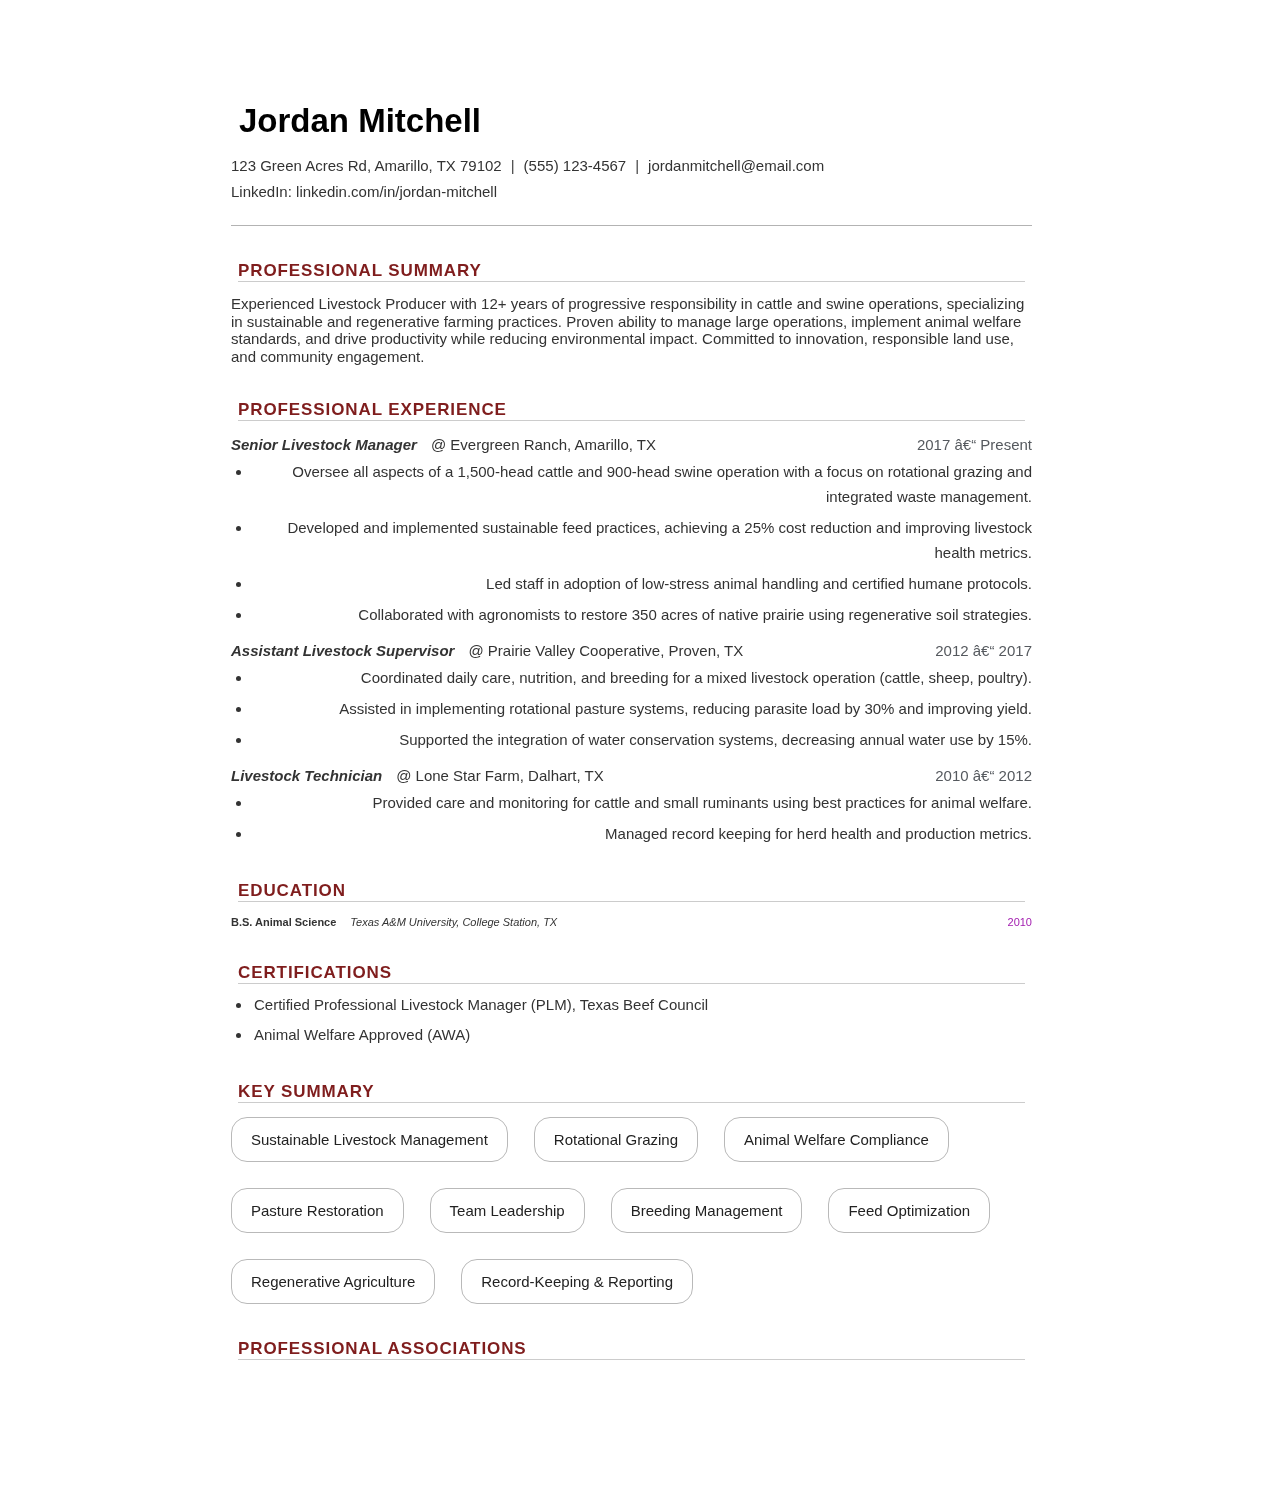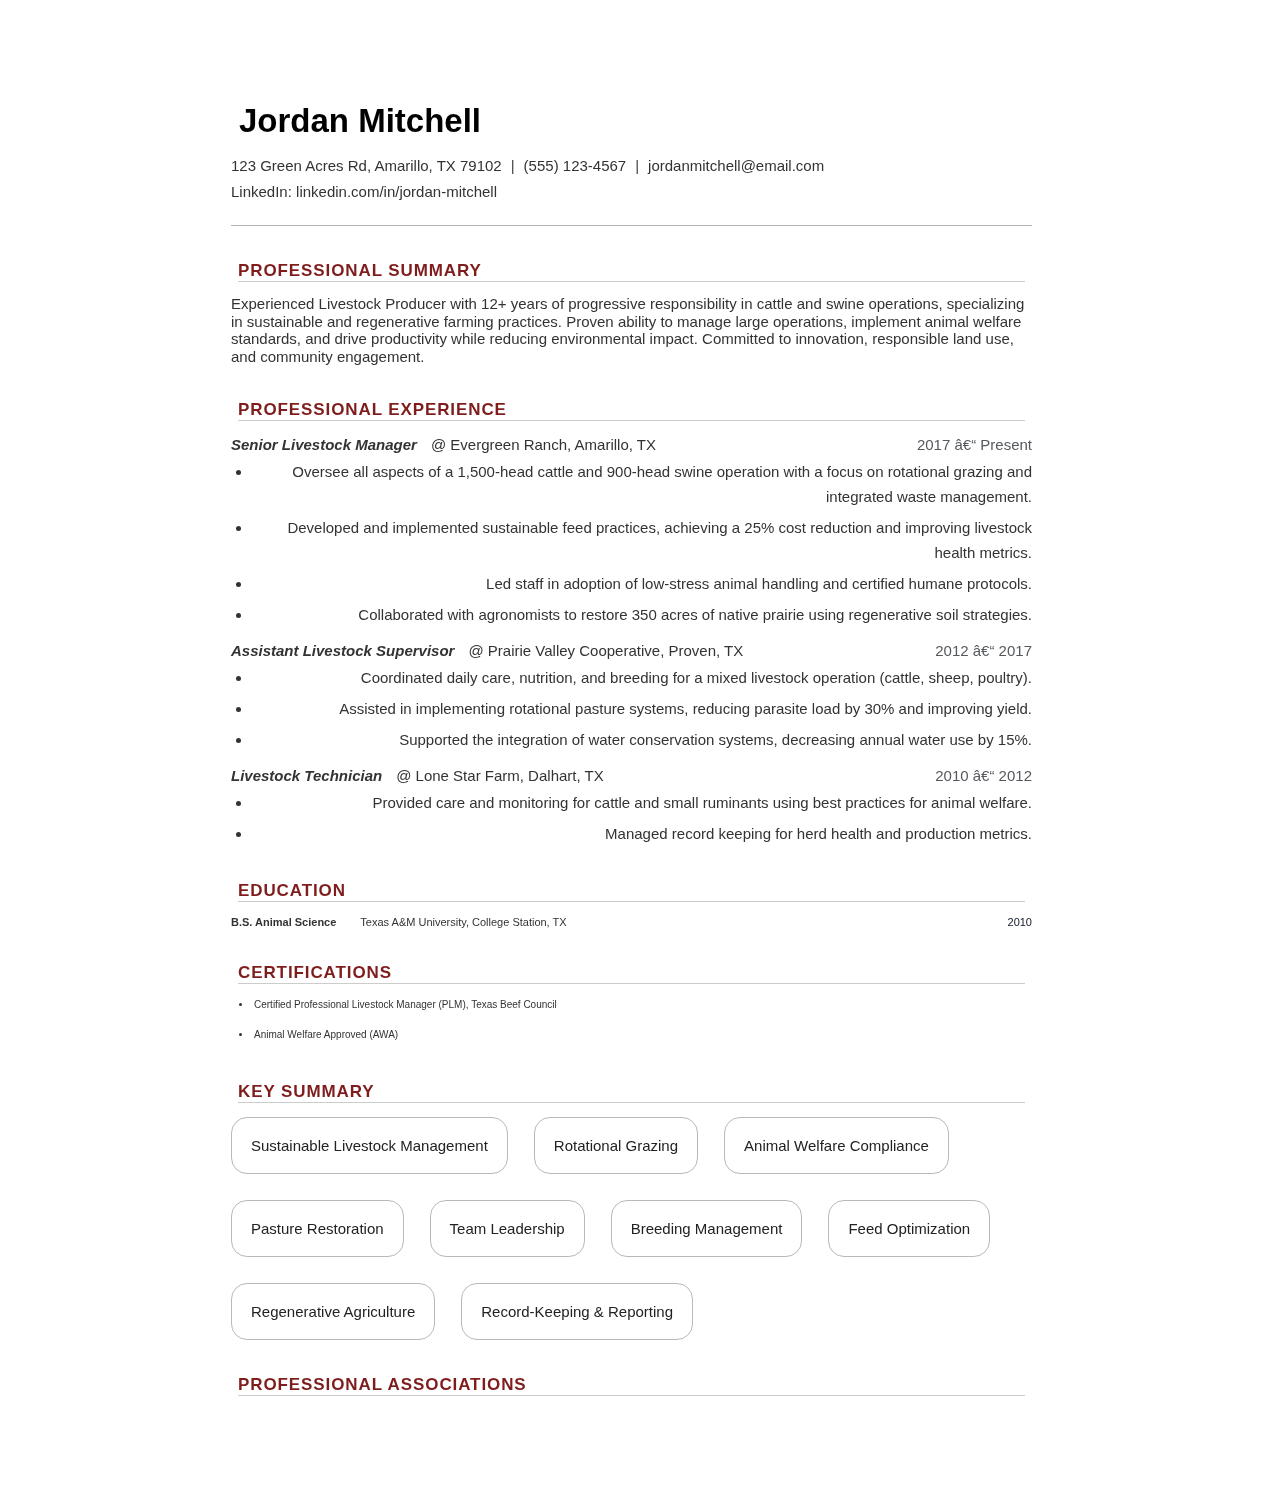--- a/index.html
+++ b/index.html
@@ -81,7 +81,7 @@
     margin-top: 14px;
   }
   .degree { font-weight: bold; white-space: nowrap; }
-  .school { margin-left: 24px; }
+  .school { font-style: italic; margin-left: 14px; }
   .year { margin-left: auto; color: #0f172a; }
   
   ul.cert-list { margin: 8px 0 0 0; padding-left: 21px; }

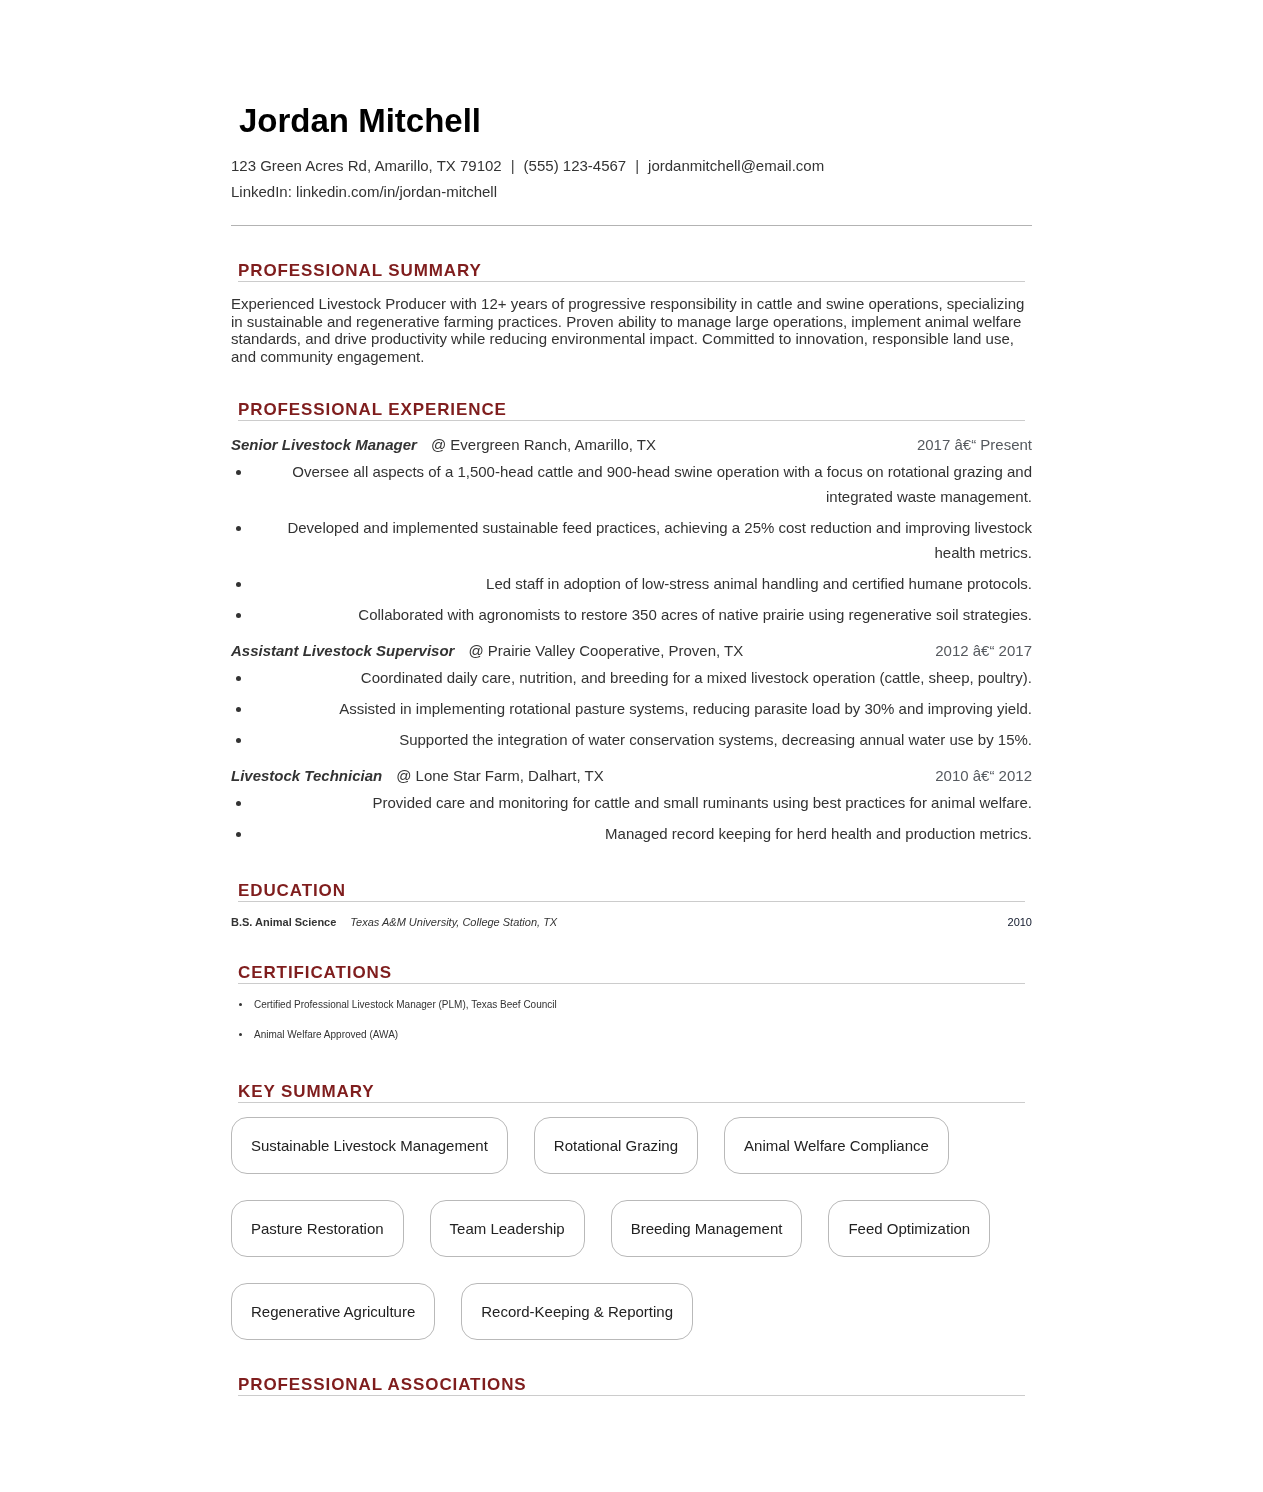--- a/index.html
+++ b/index.html
@@ -82,7 +82,7 @@
   }
   .degree { font-weight: bold; white-space: nowrap; }
   .school { font-style: italic; margin-left: 14px; }
-  .year { margin-left: auto; color: #0f172a; }
+  .year { margin-left: auto; color: #a21caf; }
   
   ul.cert-list { margin: 8px 0 0 0; padding-left: 21px; }
   ul.cert-list li {

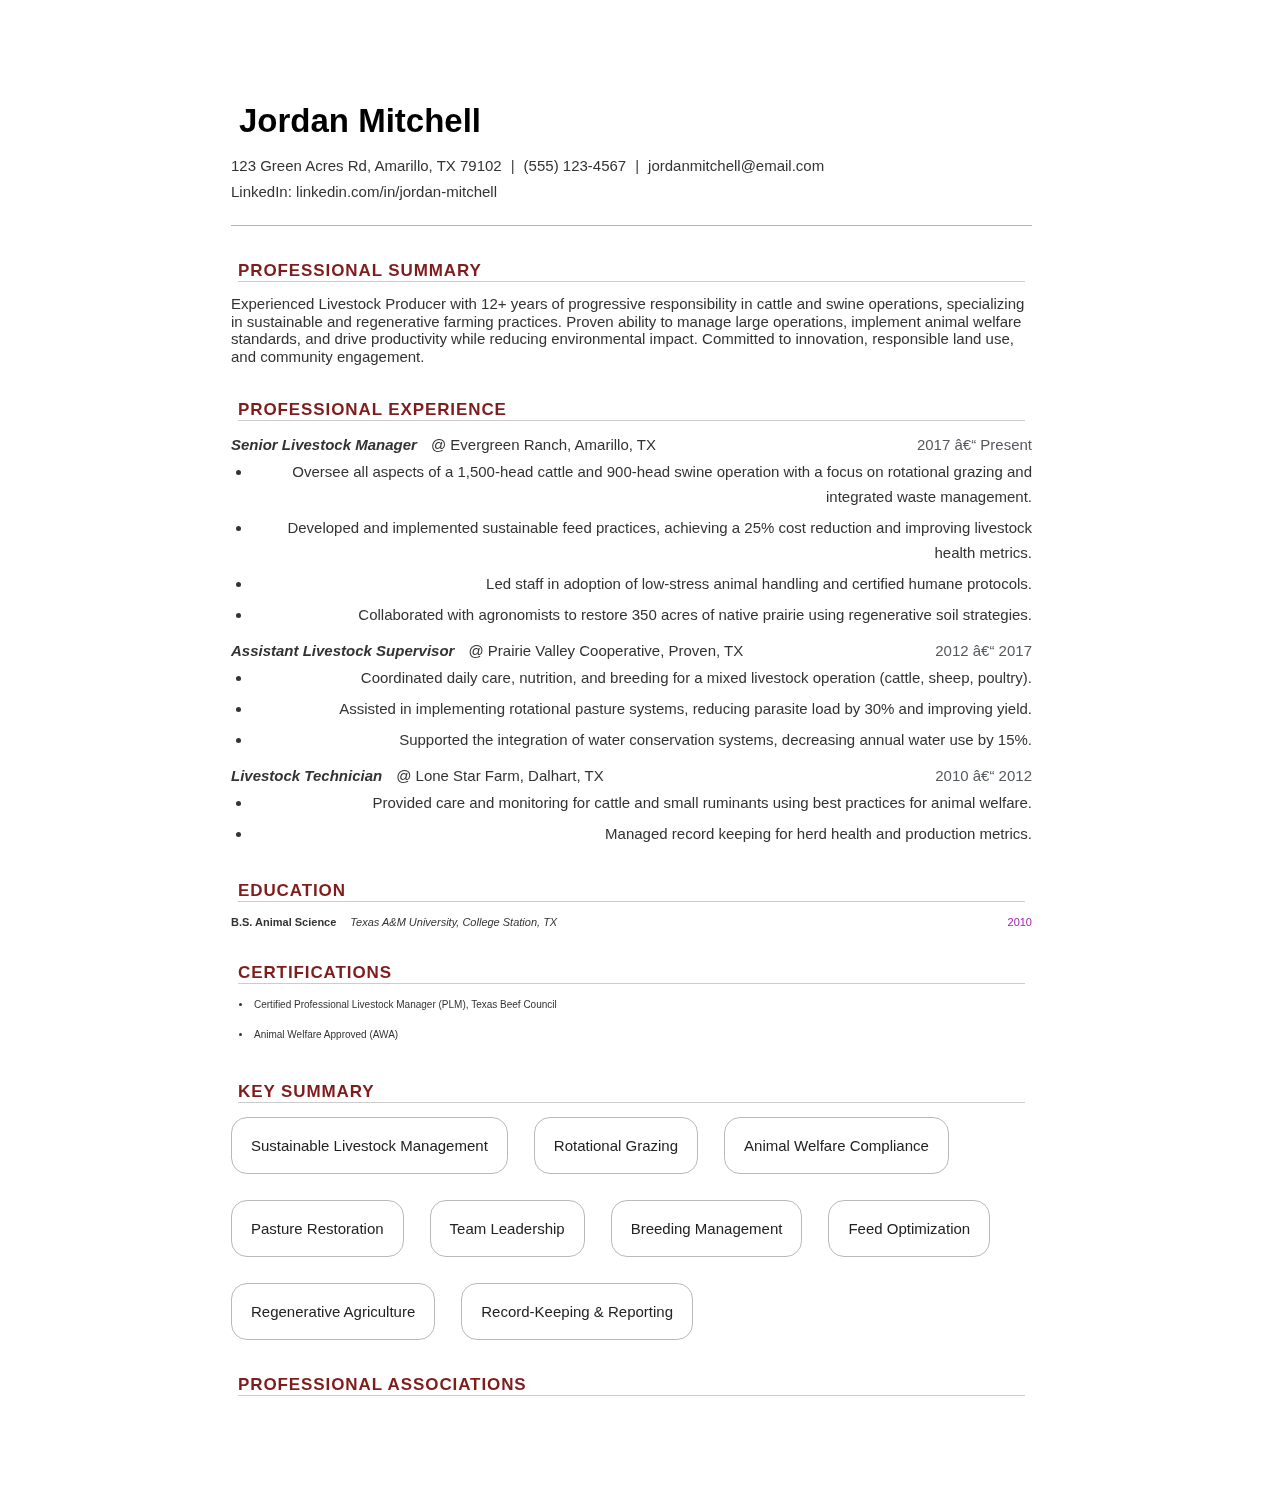--- a/index.html
+++ b/index.html
@@ -86,7 +86,7 @@
   
   ul.cert-list { margin: 8px 0 0 0; padding-left: 21px; }
   ul.cert-list li {
-    font-size: 10px;
+    font-size: 15px;
     line-height: 25px;
     margin-top: 5px;
     padding-left: 2px;

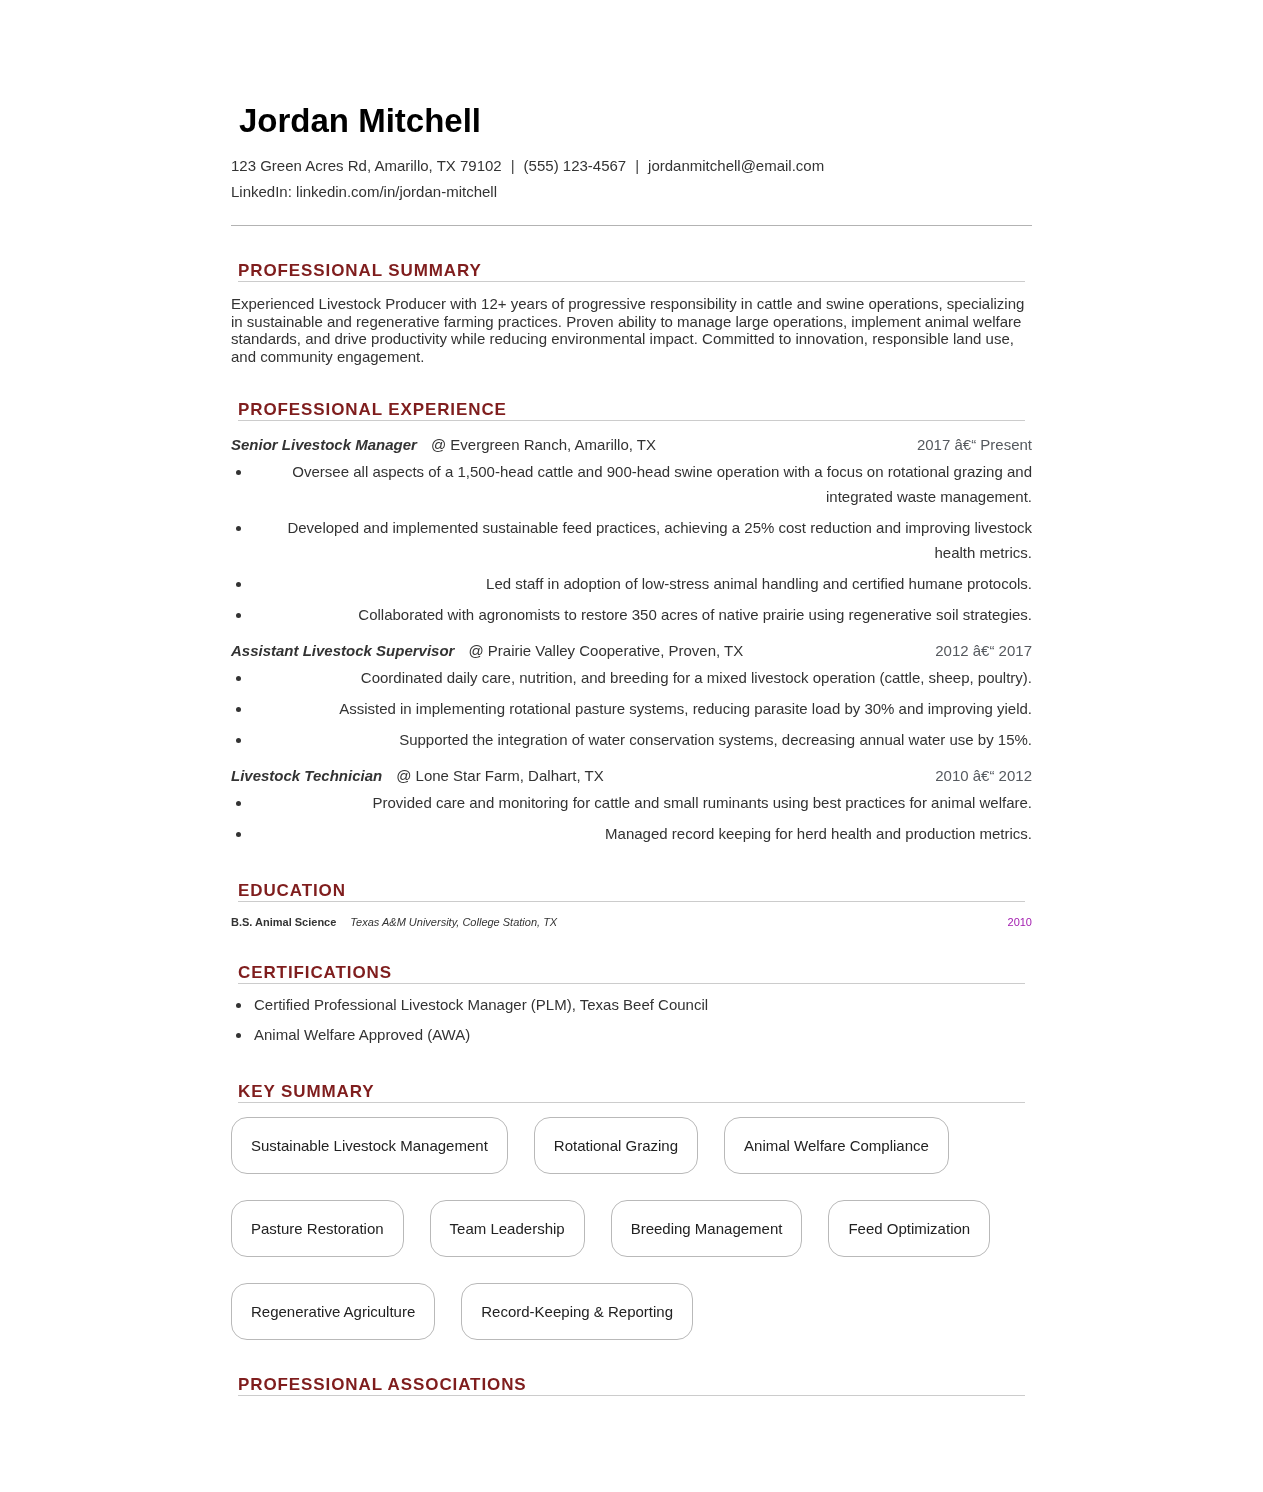--- a/index.html
+++ b/index.html
@@ -102,7 +102,7 @@
     display: inline-block;
     border: 1.5px solid #b9b9b9;
     border-radius: 16px;
-    padding: 19px 19px;
+    padding: 13px 19px;
     font-size: 15px;
     color: #222222;
     background: #ffffff;

